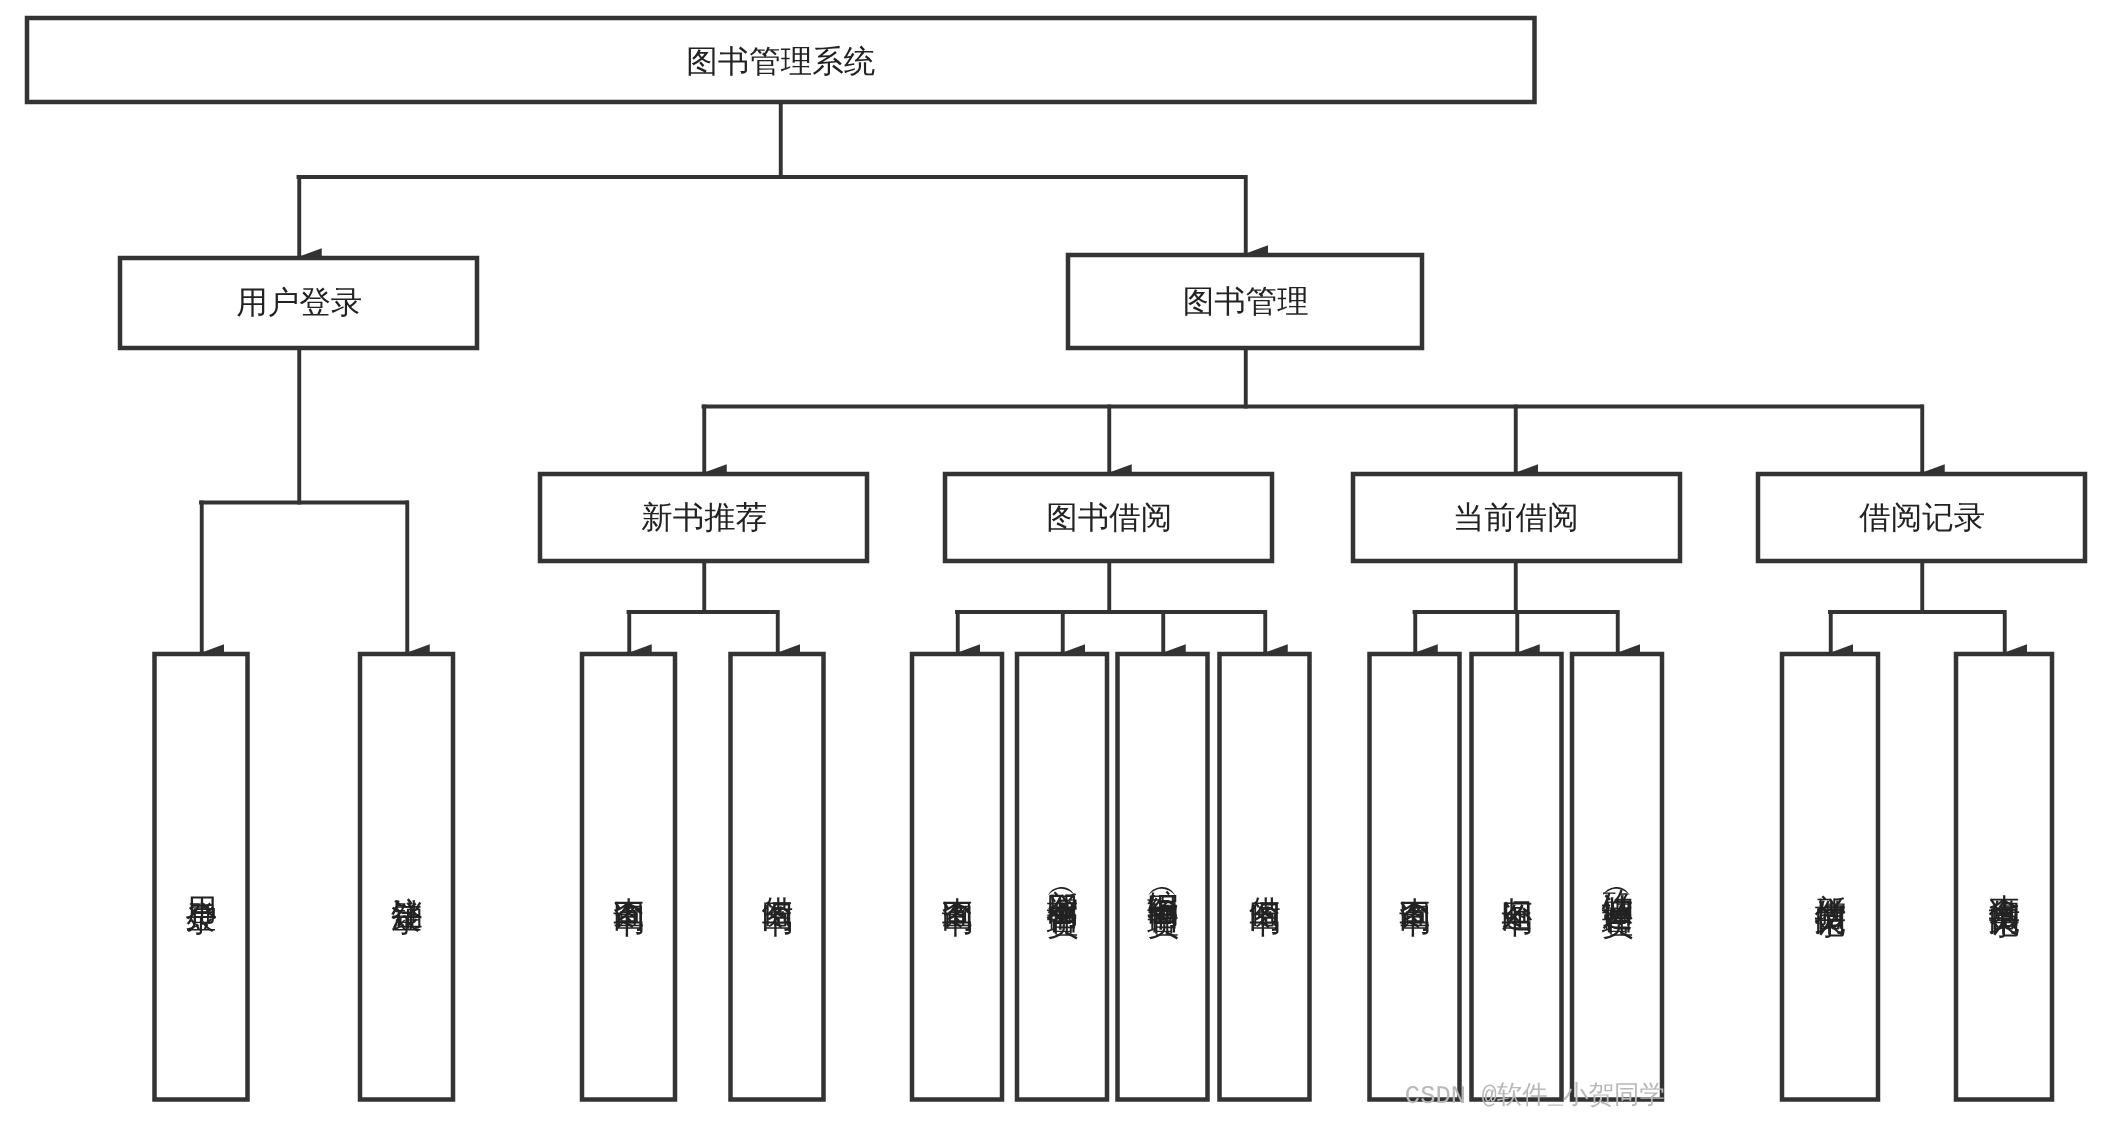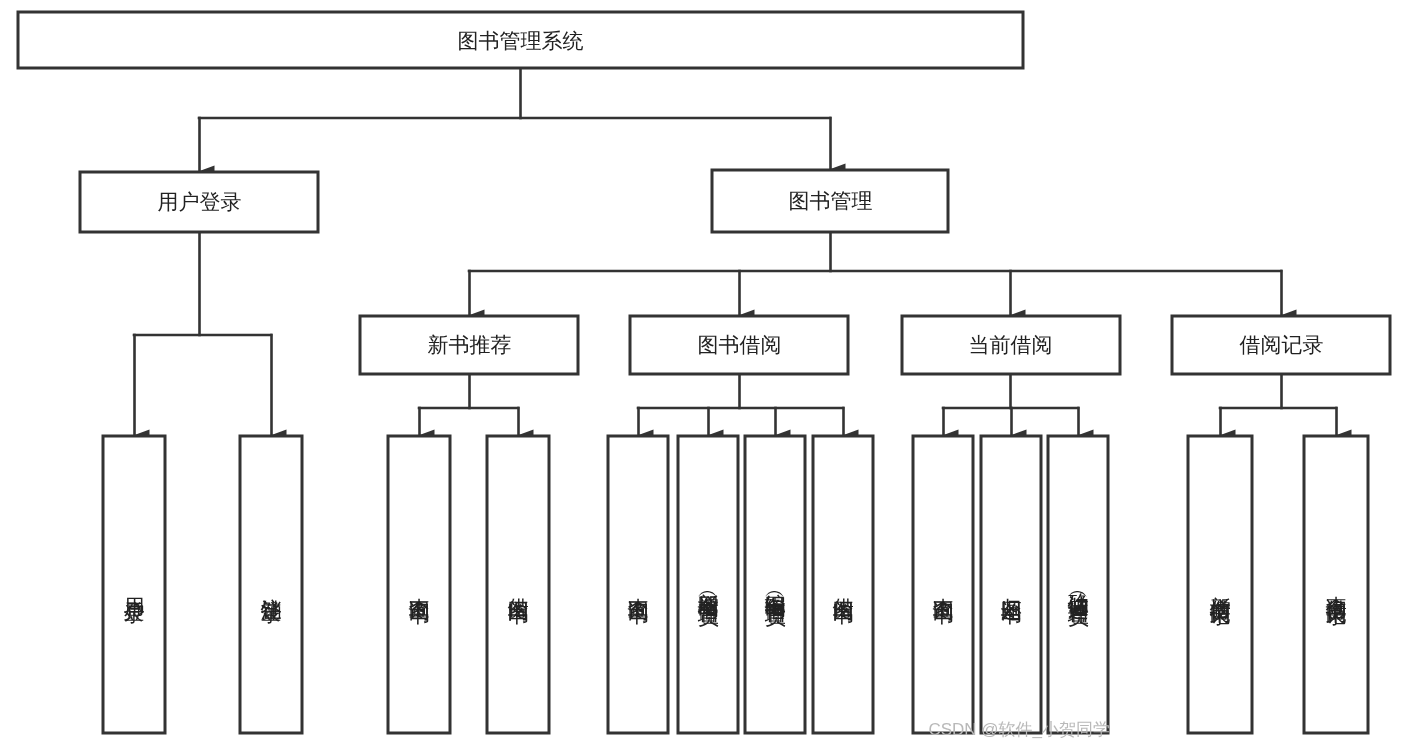--- a/index.html
+++ b/index.html
@@ -68,7 +68,7 @@
     position: absolute;
     right: 14px;
     bottom: 6px;
-    font-family: Liberation Sans, sans-serif;
+    font-family: Liberation Mono, monospace;
     font-size: 17px;
     color: #b9b9b9;
     white-space: nowrap;

